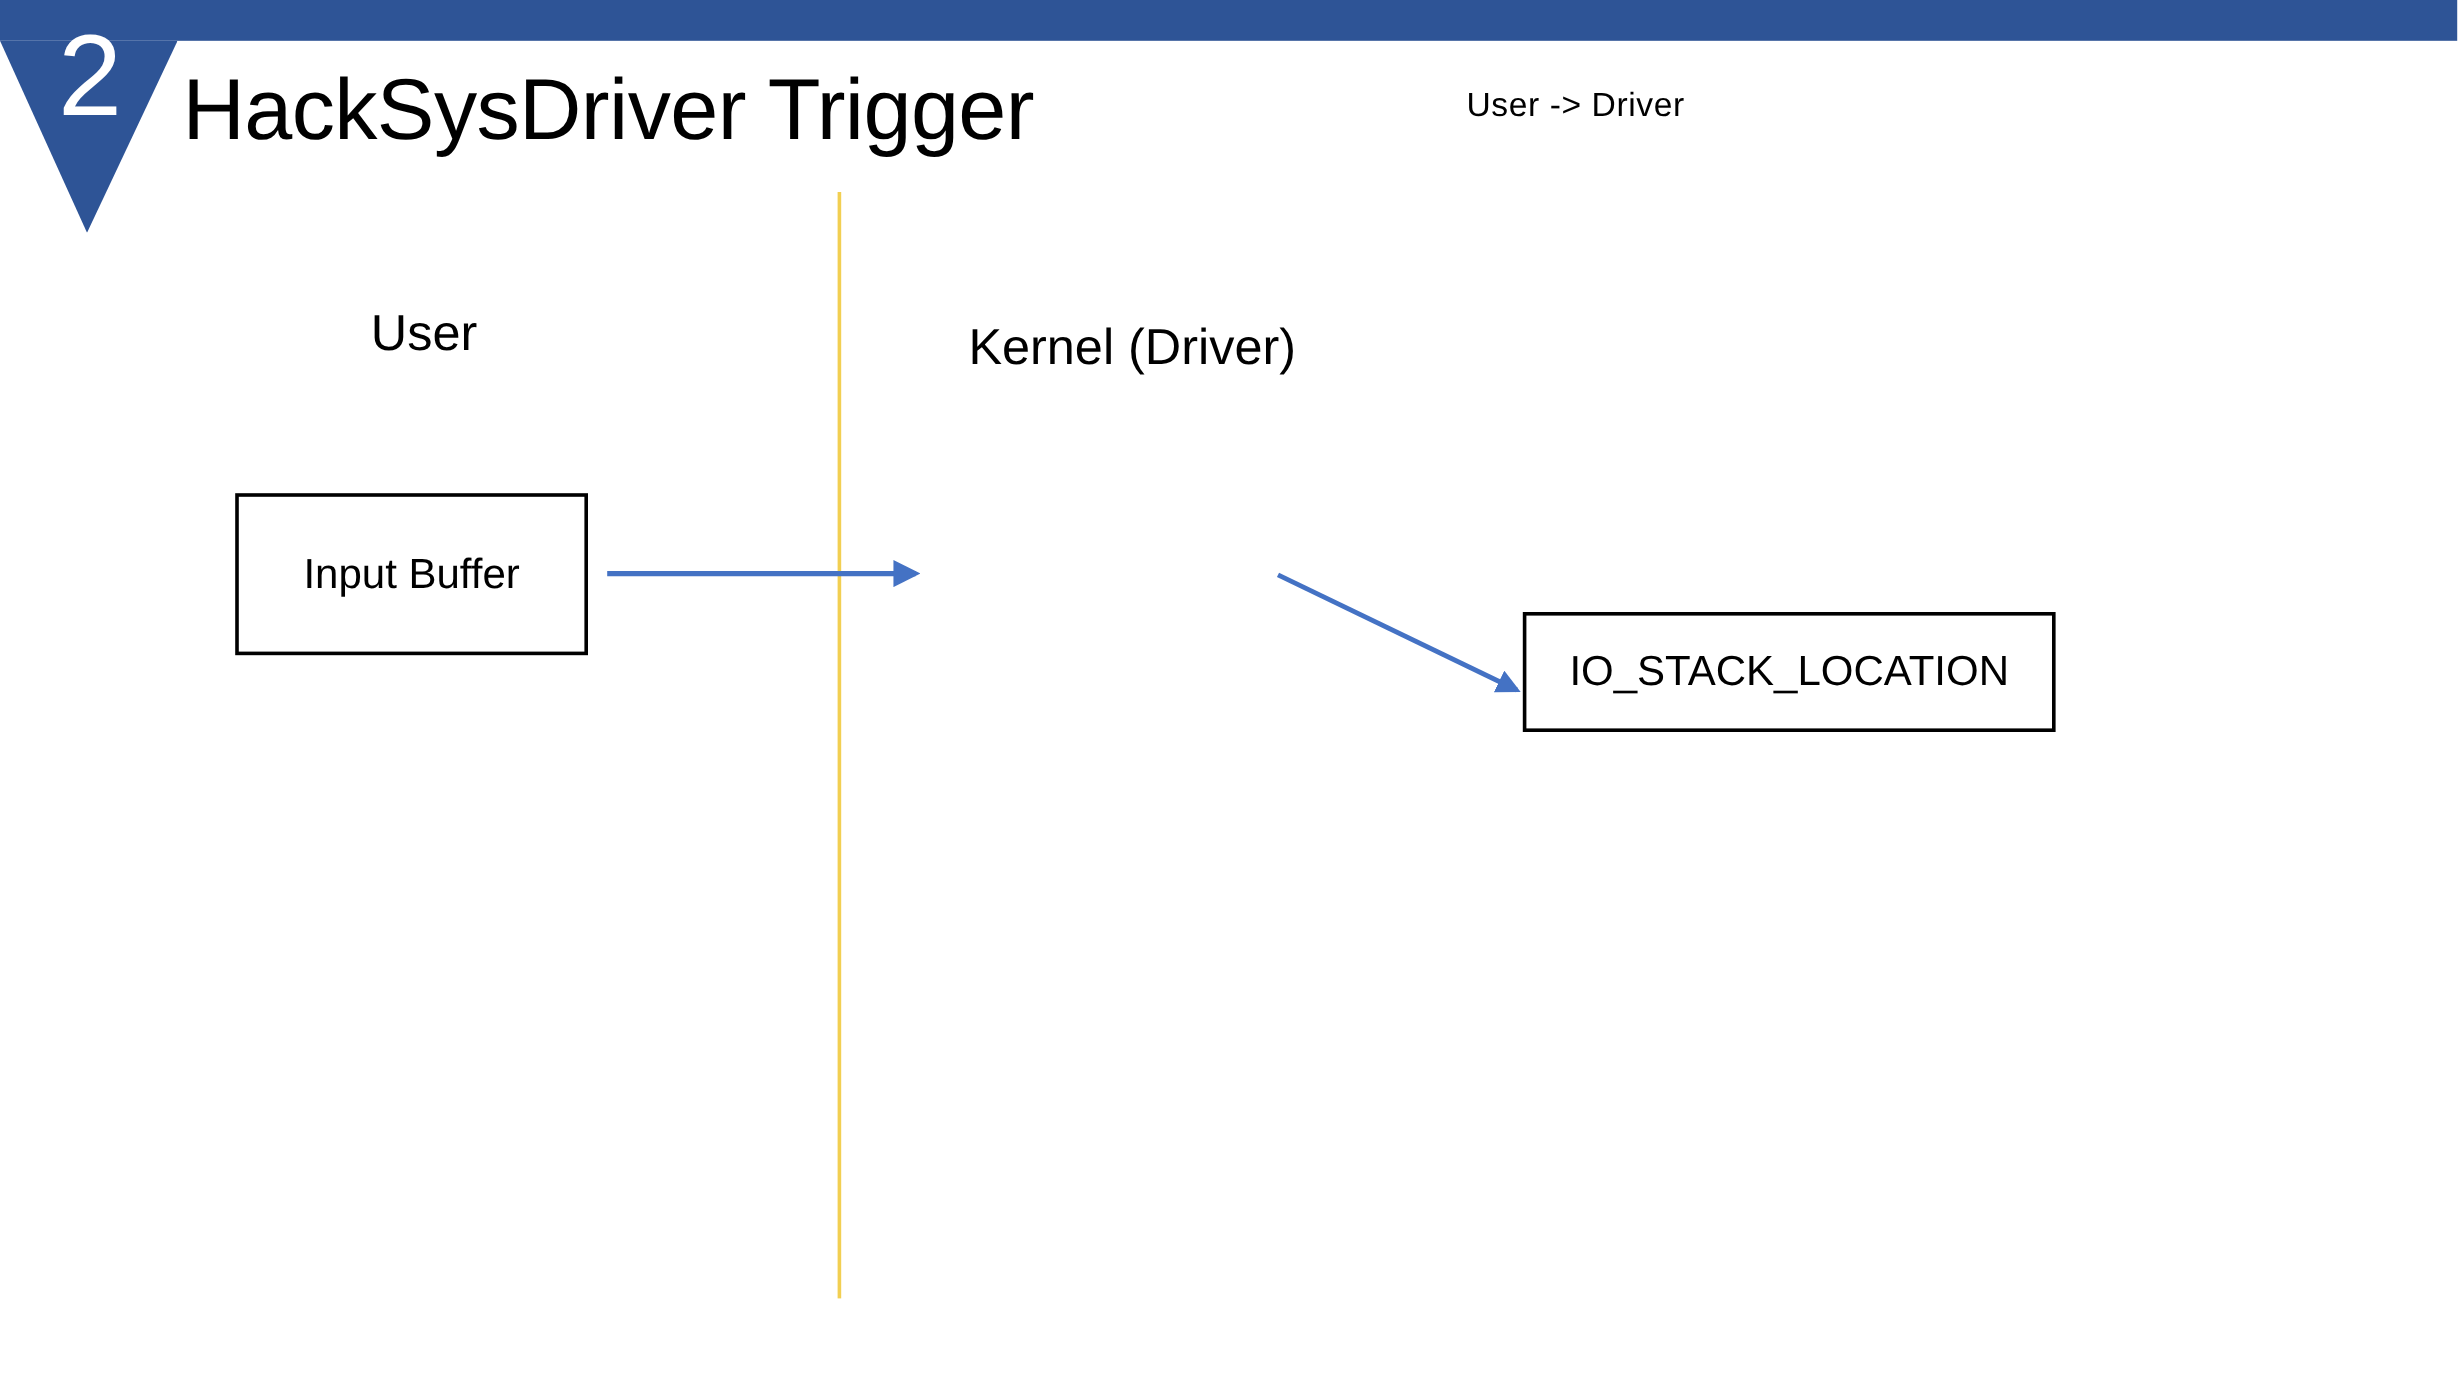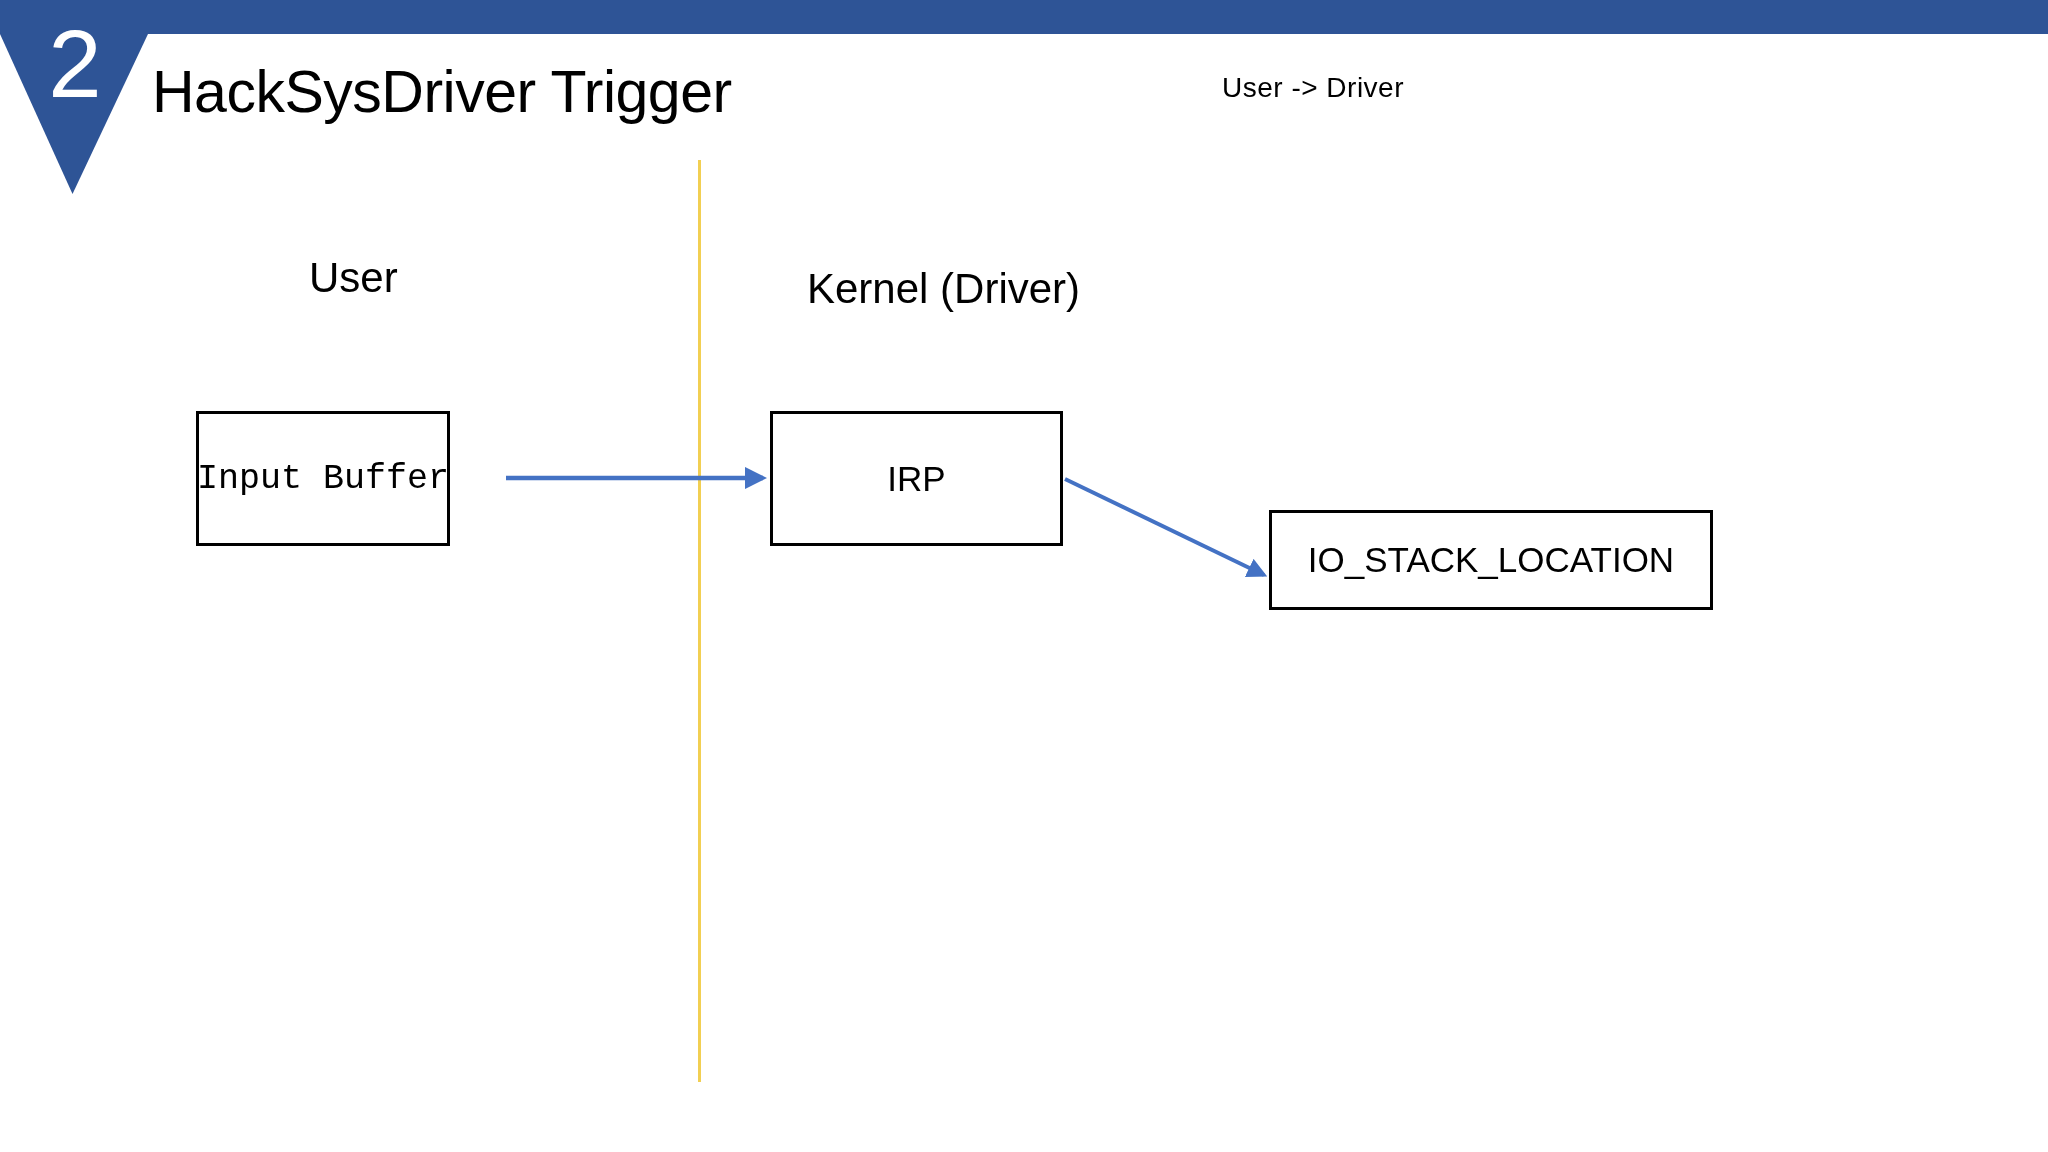--- a/index.html
+++ b/index.html
@@ -54,7 +54,7 @@
     position: absolute;
     left: 152px;
     top: 52px;
-    font-size: 59px;
+    font-size: 72px;
     line-height: 80px;
     font-weight: 400;
     letter-spacing: -0.5px;

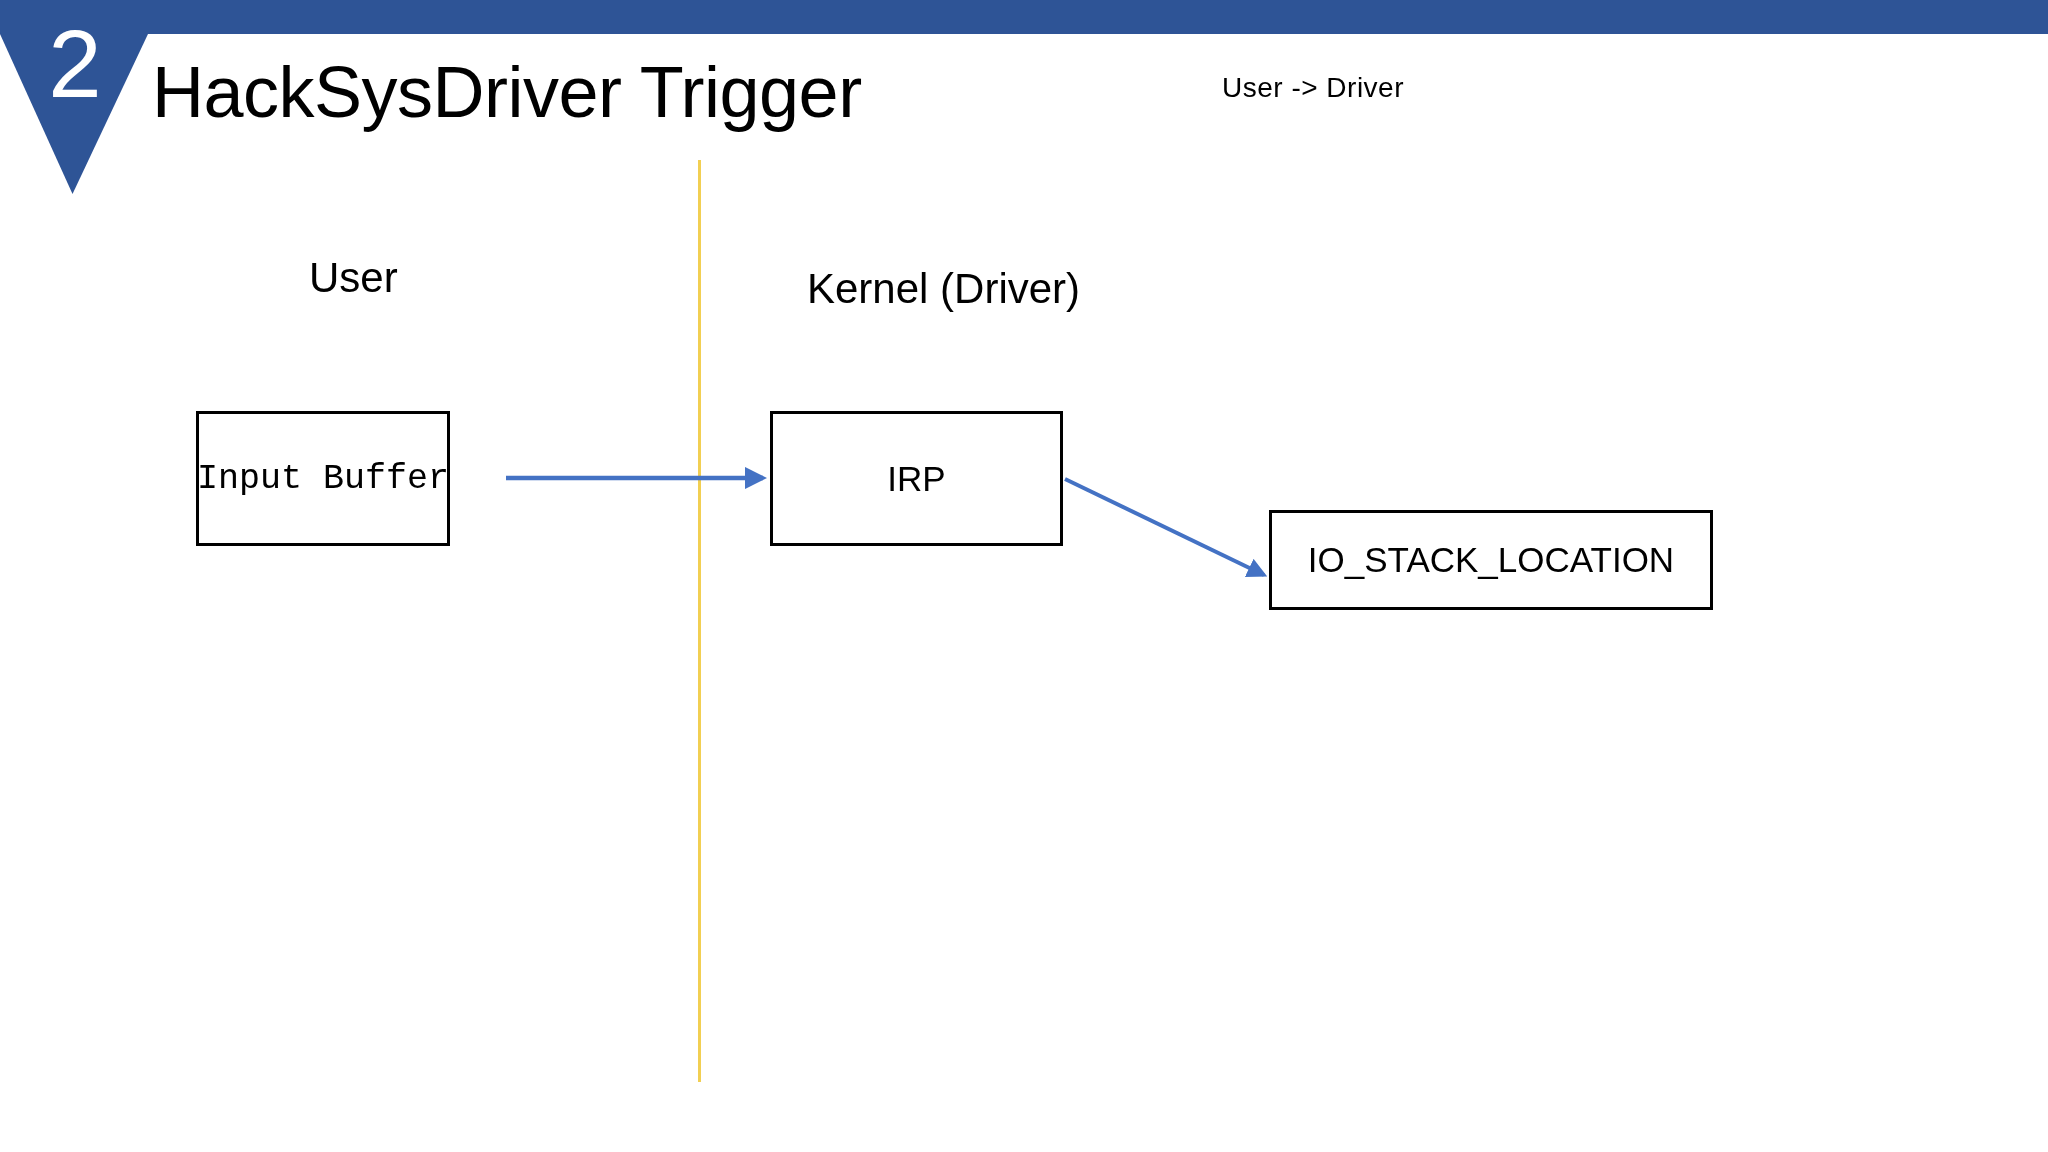--- a/index.html
+++ b/index.html
@@ -110,7 +110,7 @@
     white-space: nowrap;
     color: #000000;
   }
-  #box-input-buffer { left: 196px; top: 411px; width: 254px; height: 135px; font-family: Liberation Mono, monospace; }
+  #box-input-buffer { left: 196px; top: 411px; width: 294px; height: 135px; }
   #box-irp          { left: 770px; top: 411px; width: 293px; height: 135px; }
   #box-iostack      { left: 1269px; top: 510px; width: 444px; height: 100px; }
 

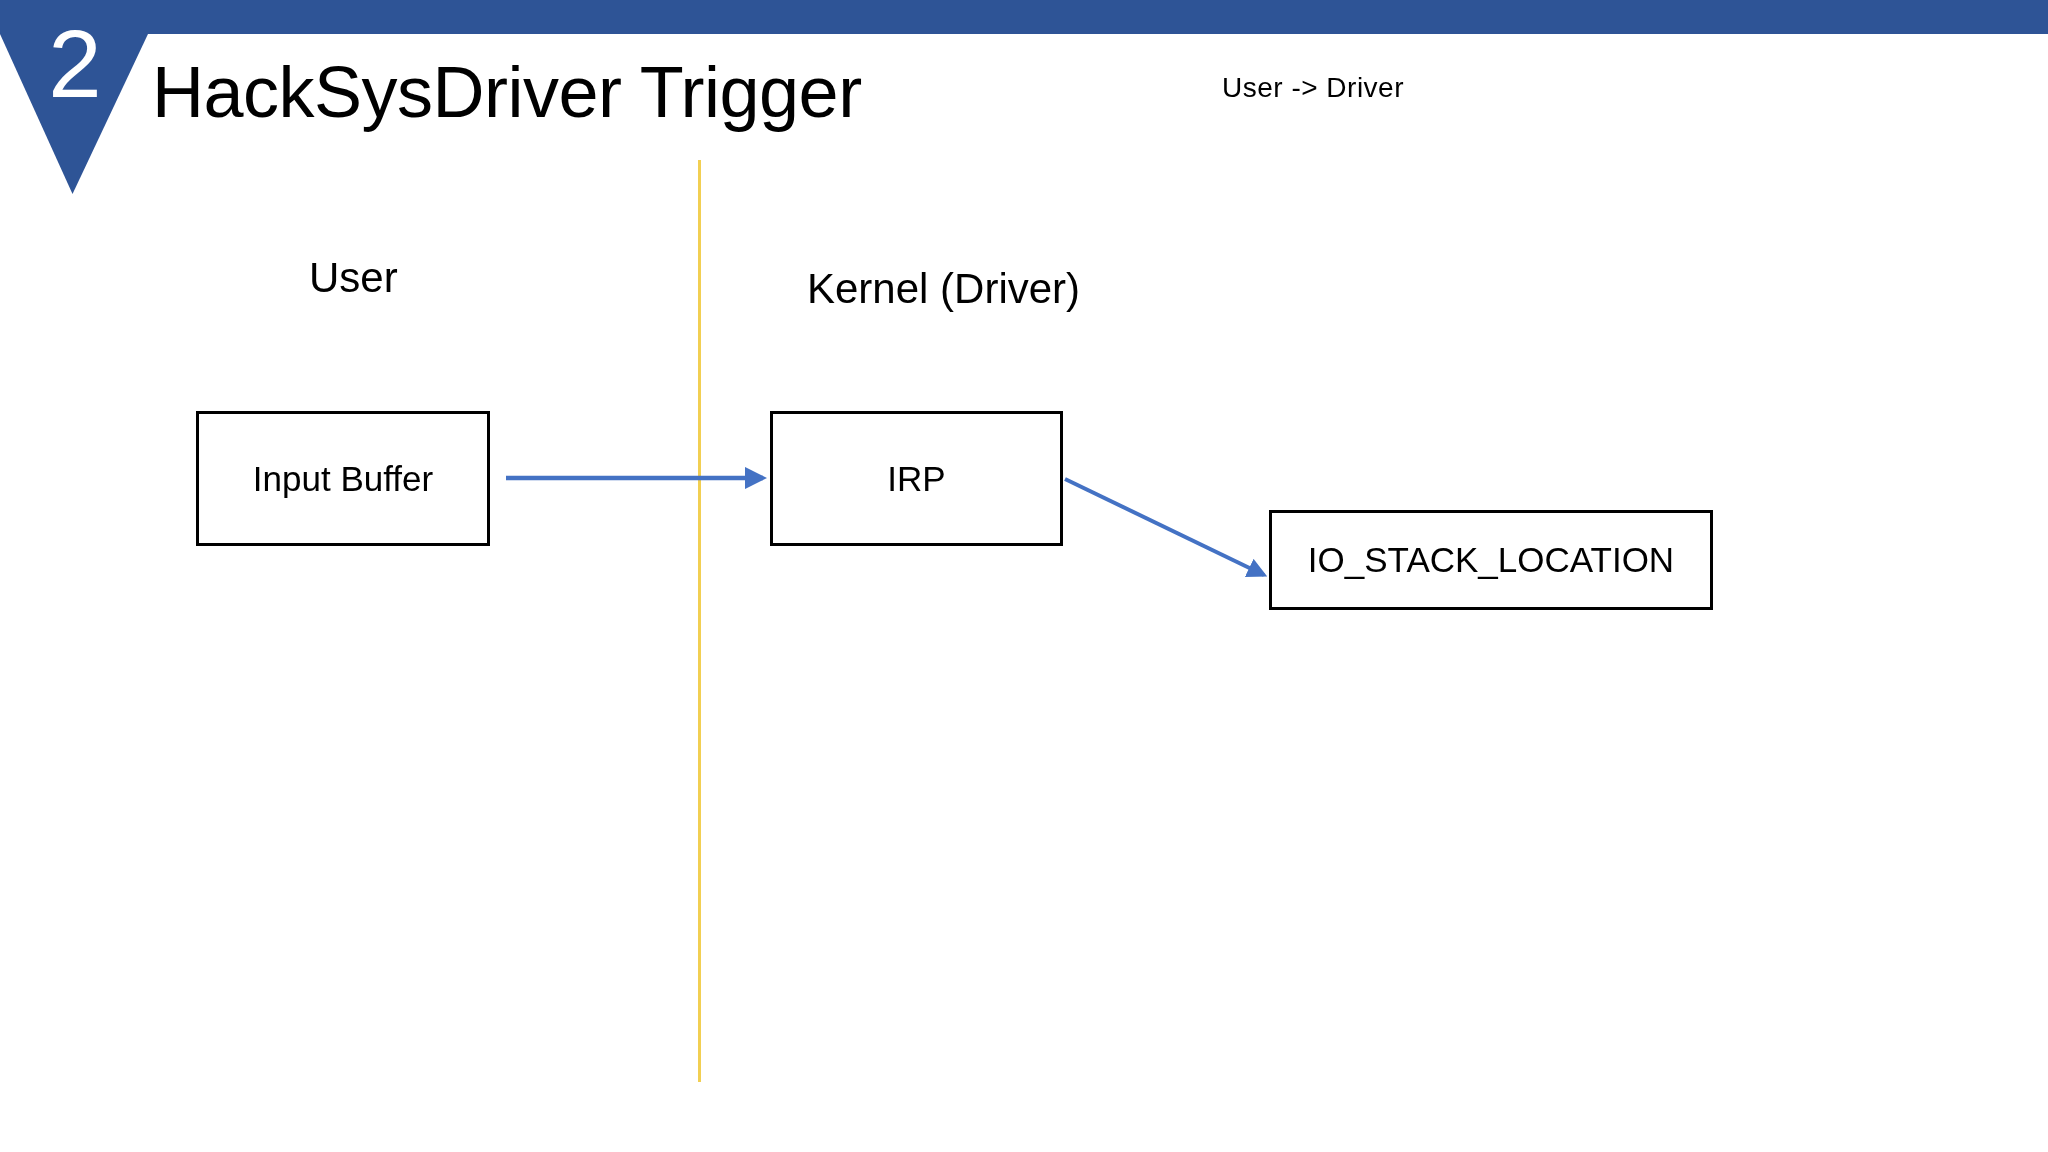--- a/index.html
+++ b/index.html
@@ -159,9 +159,6 @@
     <span class="node-label">Input Buffer</span>
   </div>
 
-  <div id="box-irp" class="node-box">
-    <span class="node-label">IRP</span>
-  </div>
 
   <div id="box-iostack" class="node-box">
     <span class="node-label">IO_STACK_LOCATION</span>

